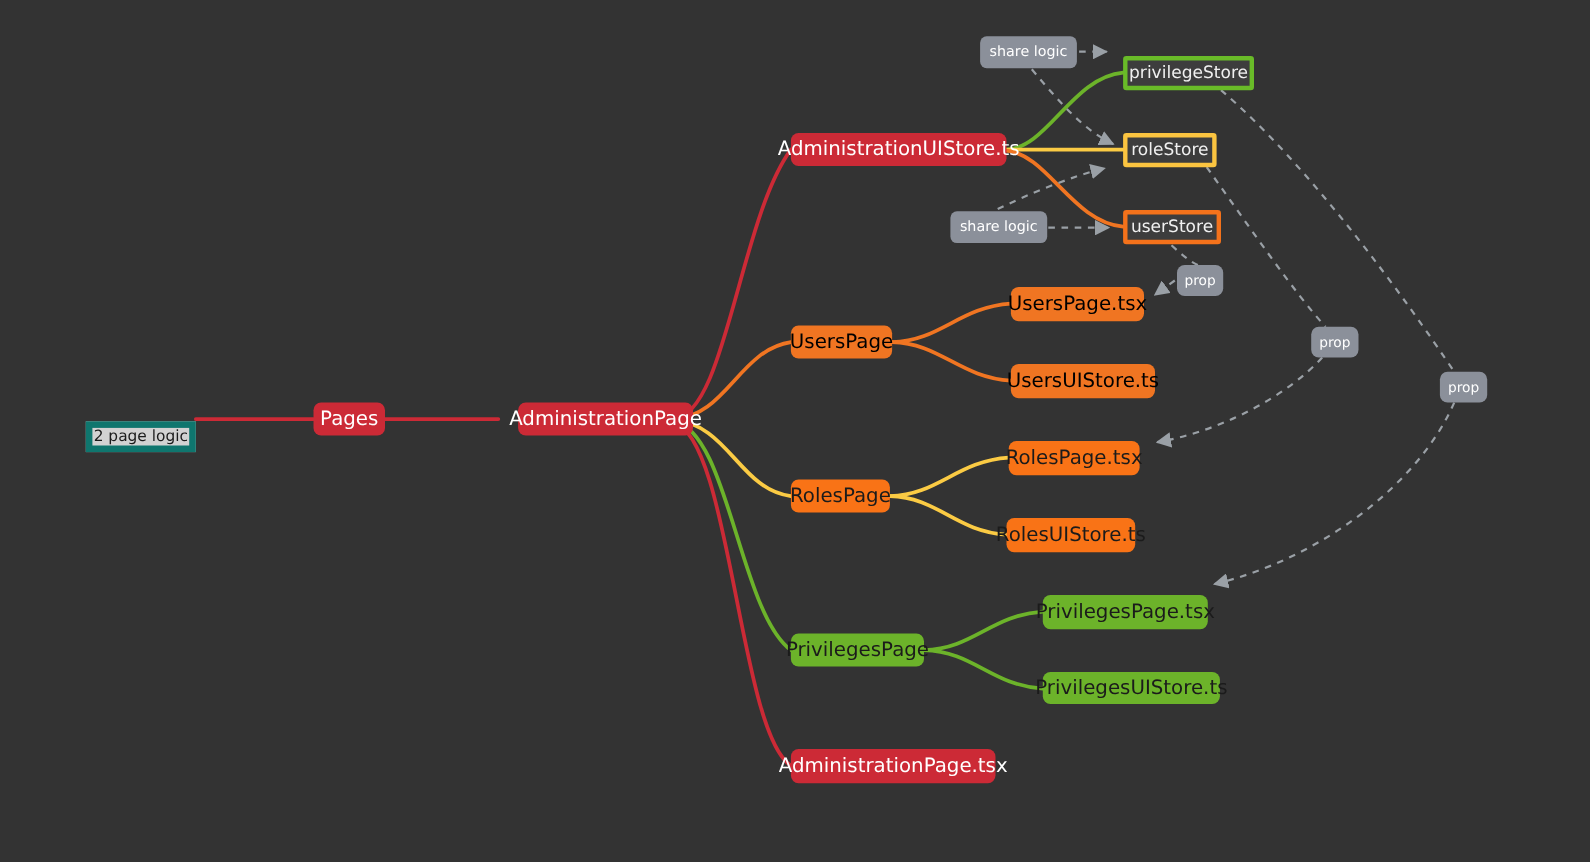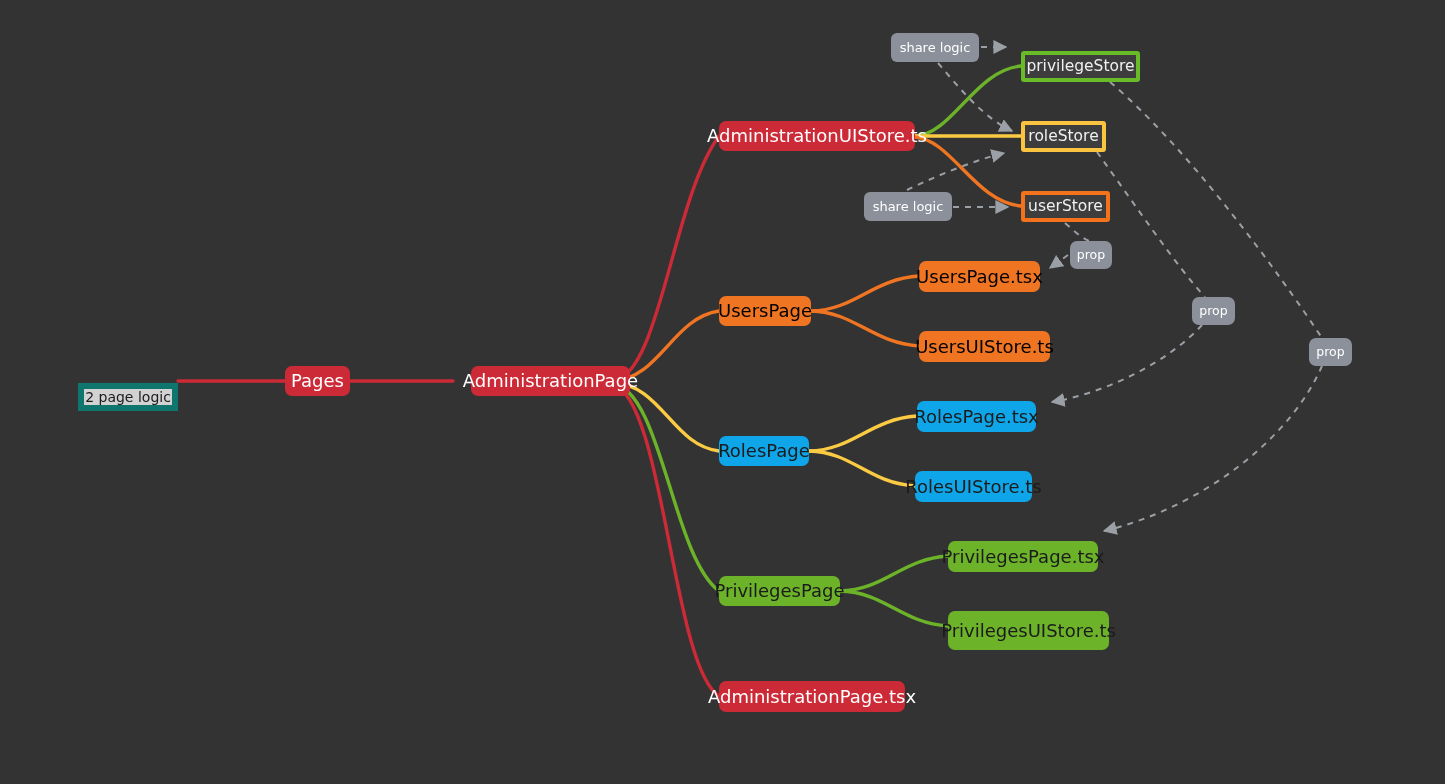--- a/index.html
+++ b/index.html
@@ -40,7 +40,7 @@
   }
   .n-red    { background: #cc2a36; color: #ffffff; }
   .n-orange { background: #f07522; color: #000000; }
-  .n-yellow { background: #0ea5e9; color: #1b1b1b; }
+  .n-yellow { background: #f97316; color: #1b1b1b; }
   .n-green  { background: #6cb32a; color: #1b1b1b; }
 
   

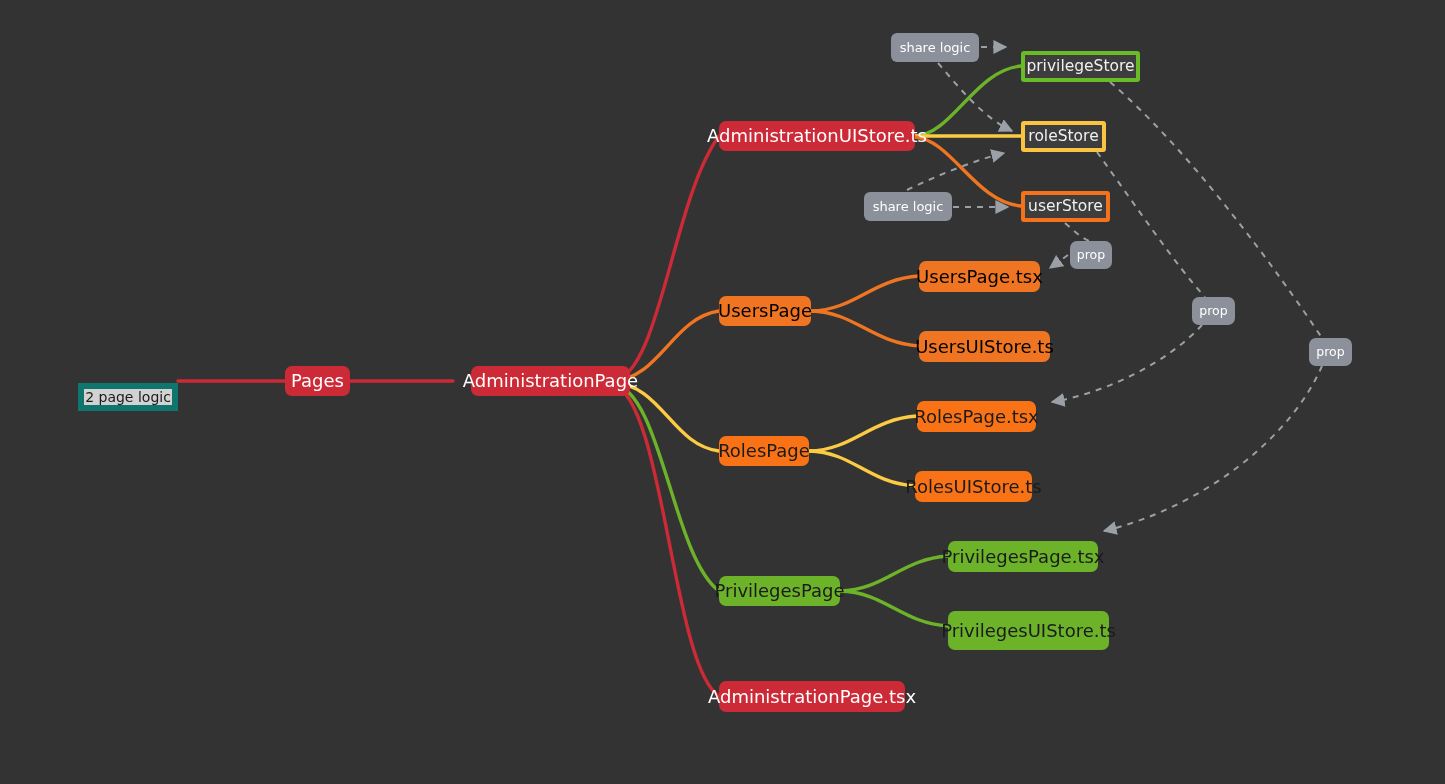--- a/index.html
+++ b/index.html
@@ -171,7 +171,7 @@
 
   <div class="node n-fill n-green" style="left:948px; top:541px; width:150px; height:31px;">PrivilegesPage.tsx</div>
 
-  <div class="node n-fill n-green" style="left:948px; top:611px; width:161px; height:39px;">PrivilegesUIStore.ts</div>
+  <div class="node n-fill n-green" style="left:948px; top:611px; width:161px; height:29px;">PrivilegesUIStore.ts</div>
 
   <div class="node n-fill n-red" style="left:719px; top:681px; width:186px; height:31px;">AdministrationPage.tsx</div>
 

